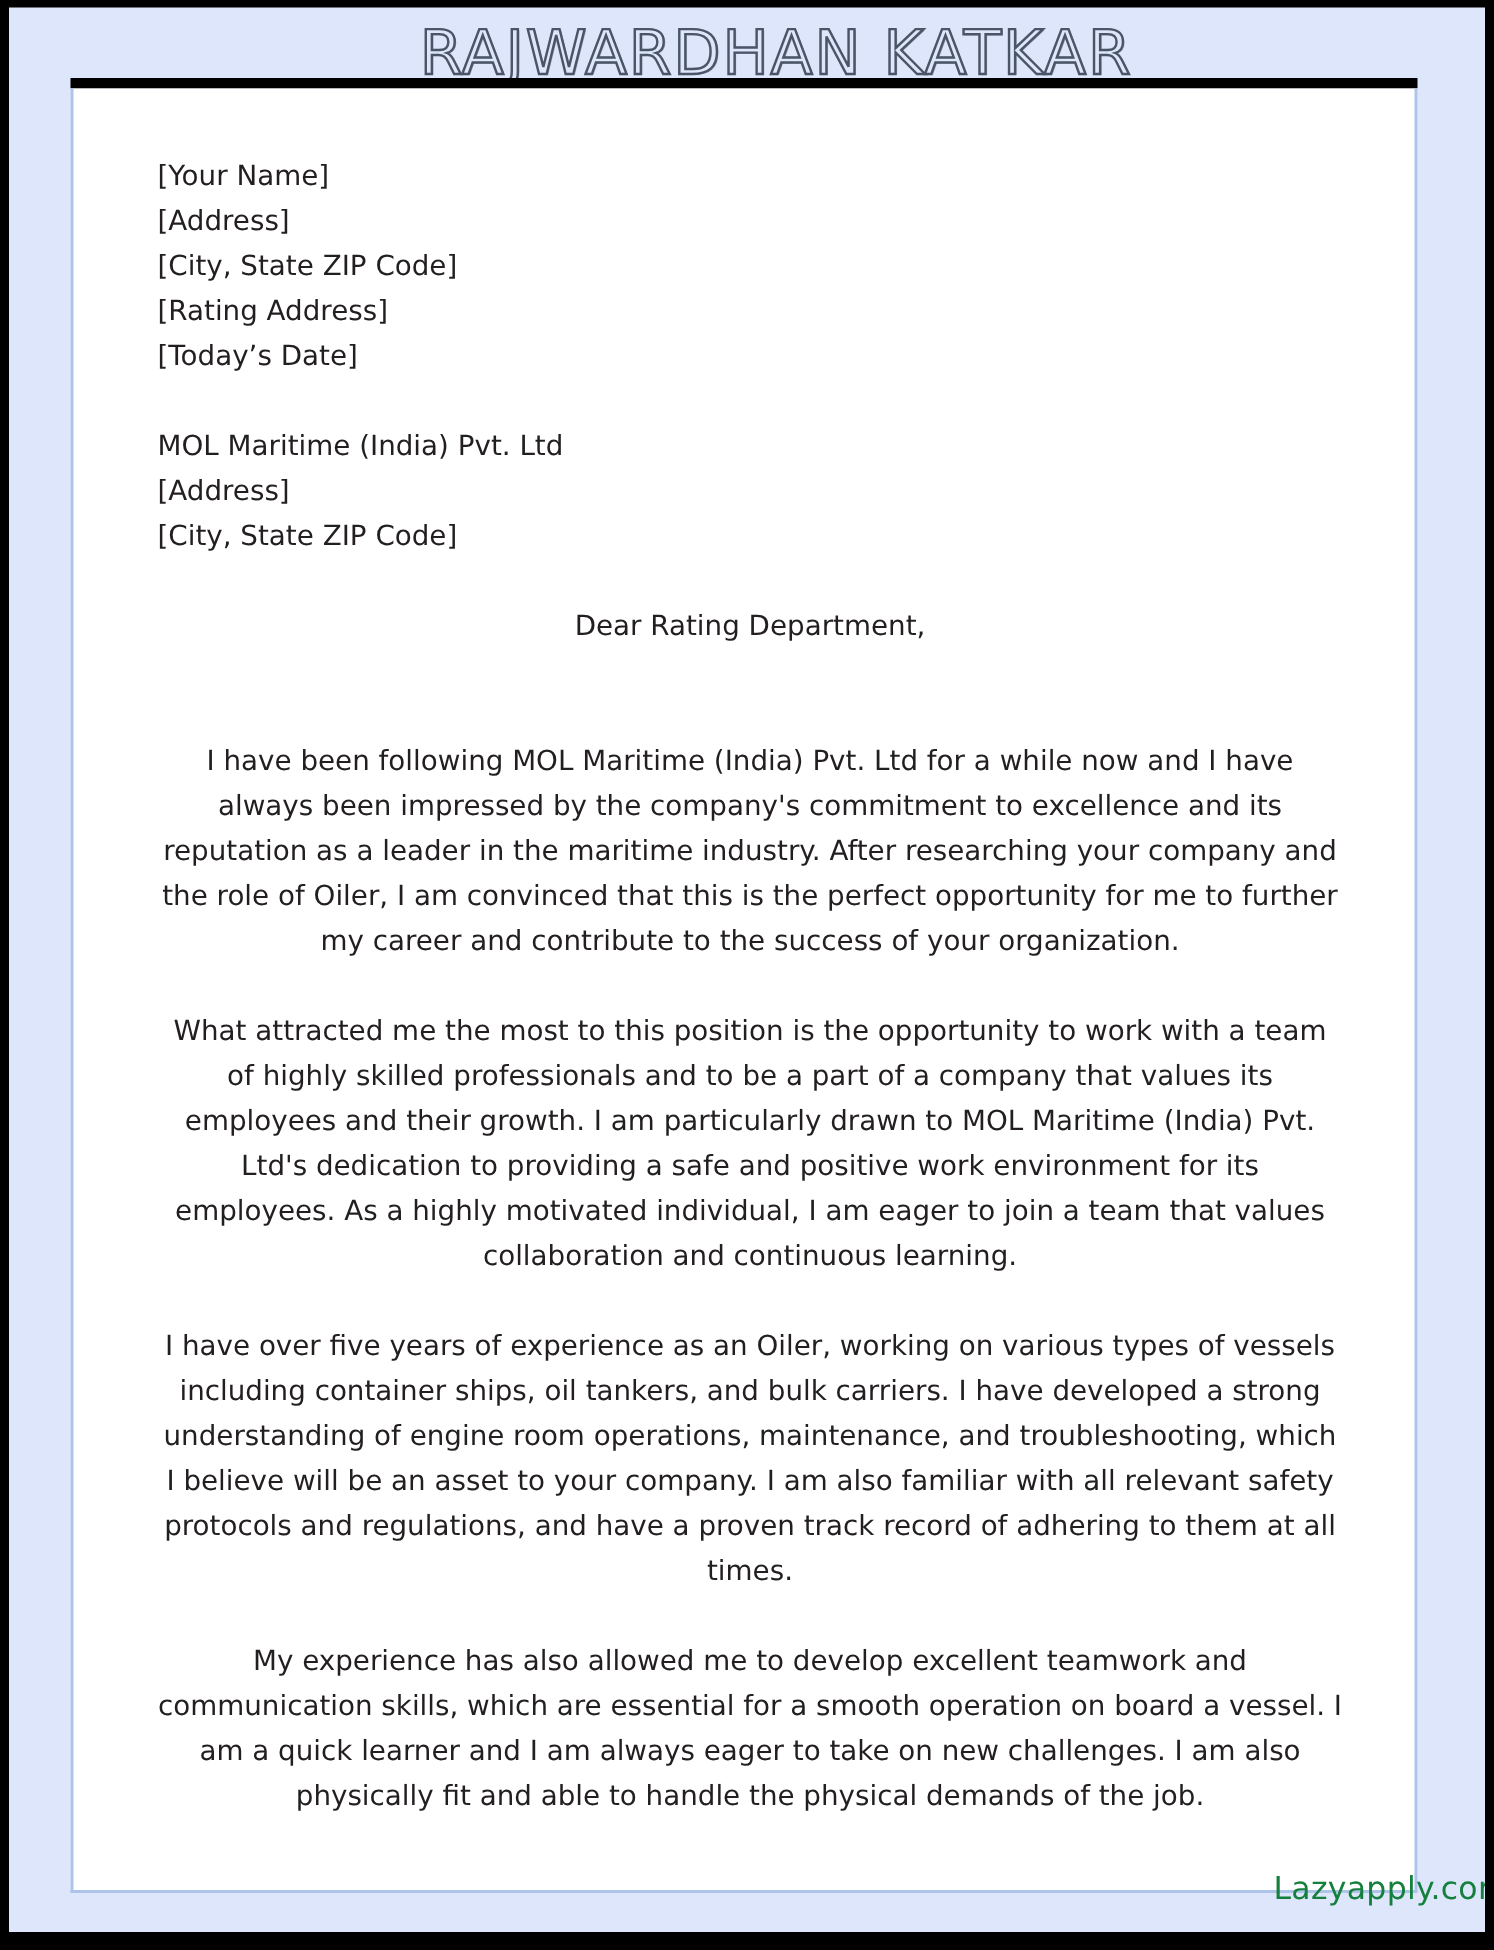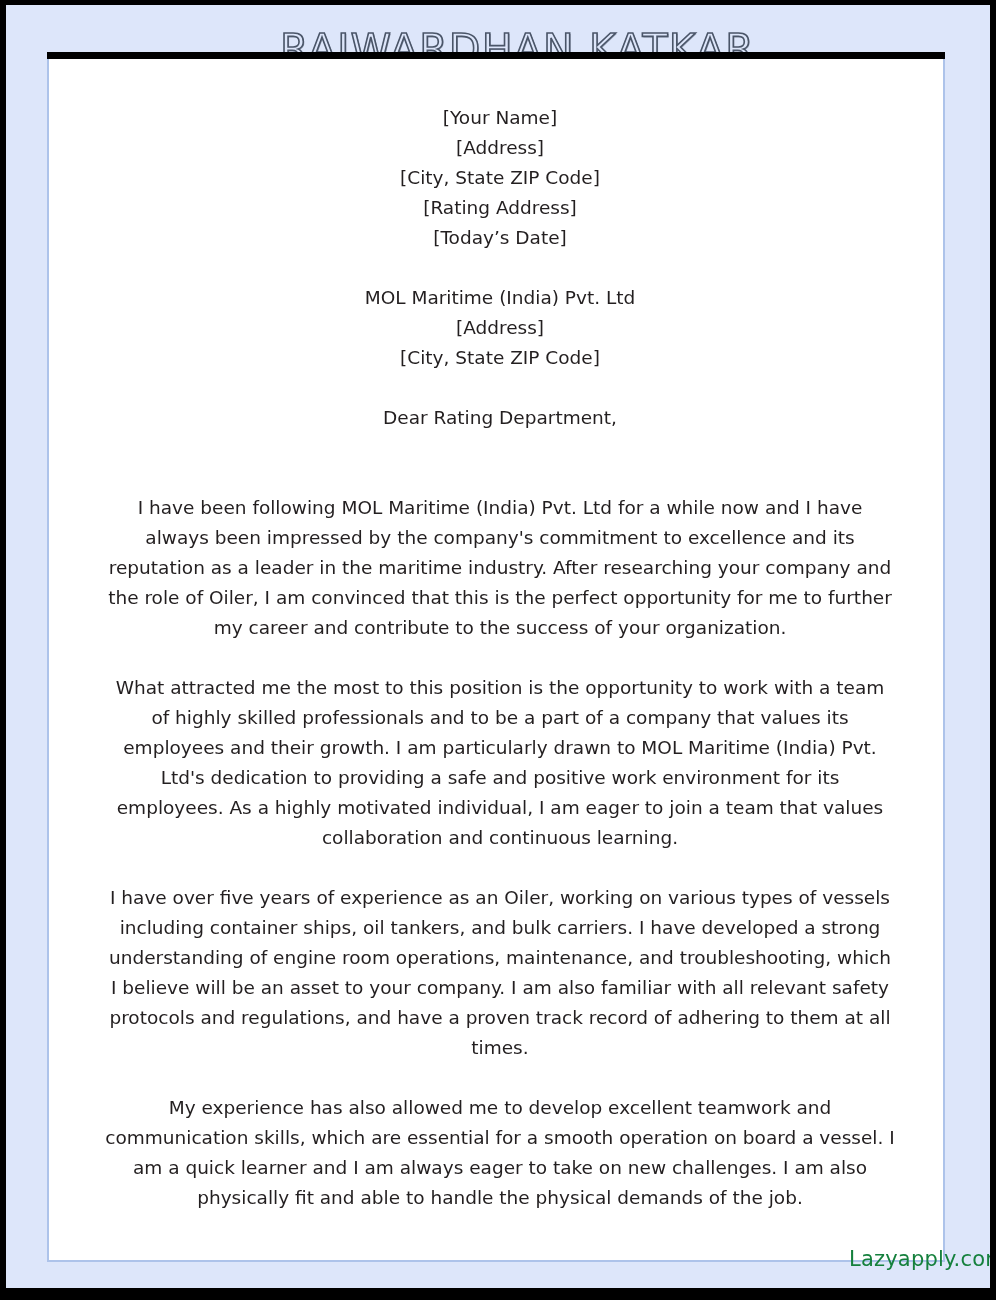--- a/index.html
+++ b/index.html
@@ -41,7 +41,7 @@
   #header-band {
     position: absolute;
     left: 0;
-    top: 16px;
+    top: 2px;
     width: 793px;
     height: 47px;
   }

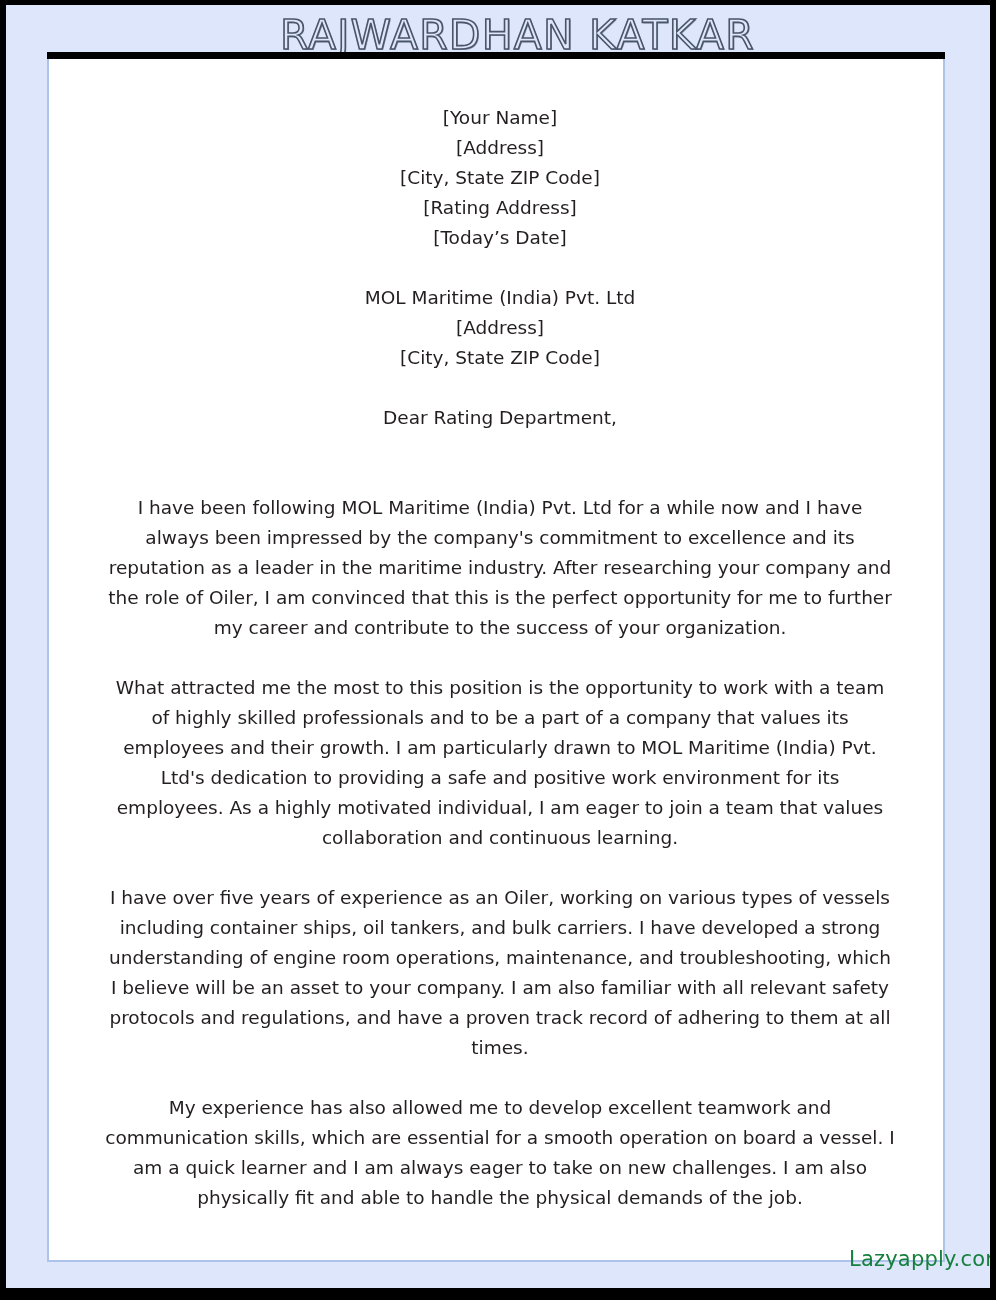--- a/index.html
+++ b/index.html
@@ -101,7 +101,6 @@
   .sender-block,
   .recipient-block {
     margin: 0;
-    text-align: center;
   }
 
   .addr-line {

